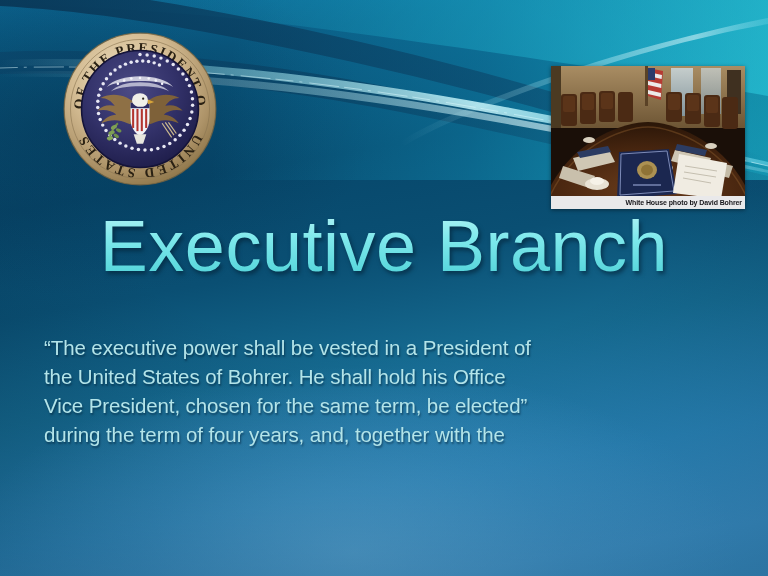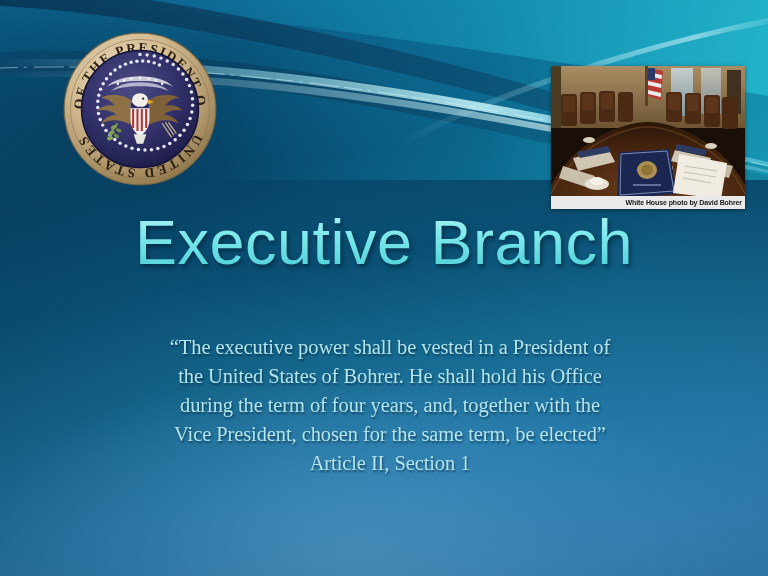--- a/index.html
+++ b/index.html
@@ -124,7 +124,7 @@
     top: 209px;
     text-align: center;
     font-family: "Liberation Sans", sans-serif;
-    font-size: 63px;
+    font-size: 72px;
     font-weight: normal;
     letter-spacing: 0.5px;
     line-height: 1.05;

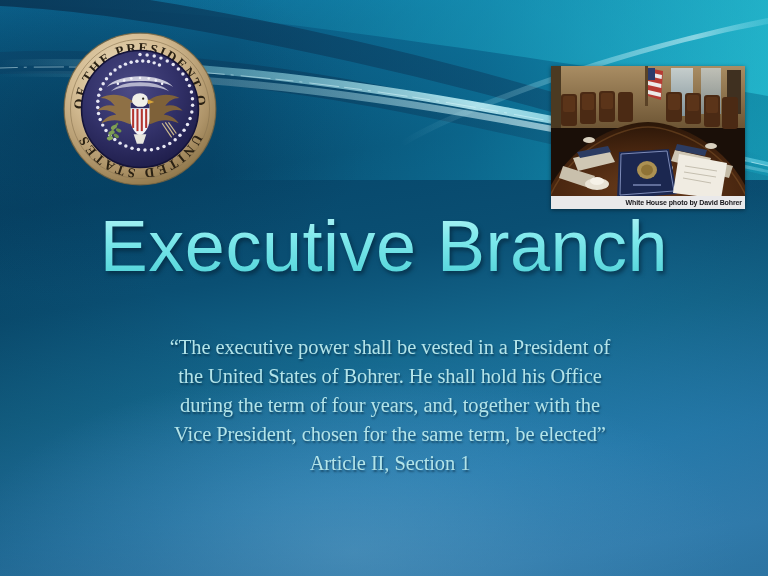--- a/index.html
+++ b/index.html
@@ -143,8 +143,7 @@
     left: 44px;
     right: 32px;
     top: 333px;
-    text-align: center;
-    font-family: Liberation Serif, serif;
+    font-family: Liberation Sans, sans-serif;
     font-size: 20.5px;
     line-height: 29px;
     color: #b3e4e9;

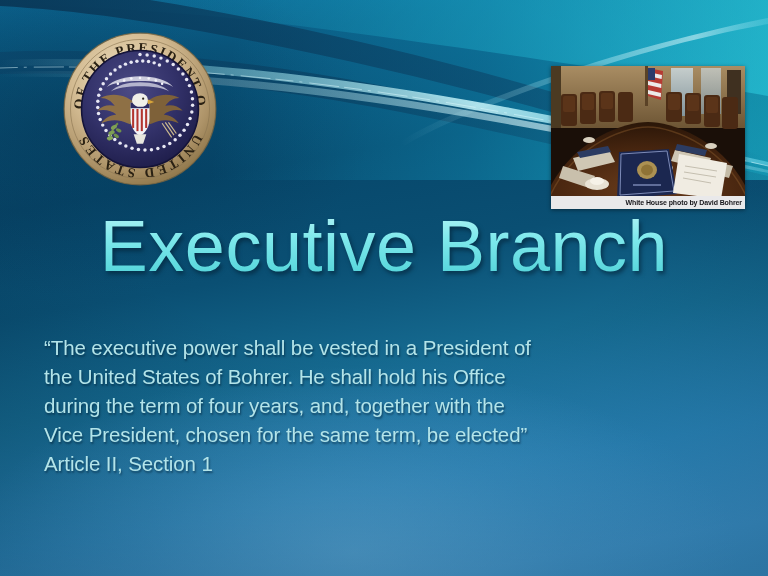--- a/index.html
+++ b/index.html
@@ -460,8 +460,8 @@
   <div class="body-text">
     <span class="line">“The executive power shall be vested in a President of</span>
     <span class="line">the United States of Bohrer.  He shall hold his Office</span>
+    <span class="line">Vice President, chosen for the same term, be elected”</span>
     <span class="line">during the term of four years, and, together with the</span>
-    <span class="line">Vice President, chosen for the same term, be elected”</span>
     <span class="cite">Article II, Section 1</span>
   </div>
 

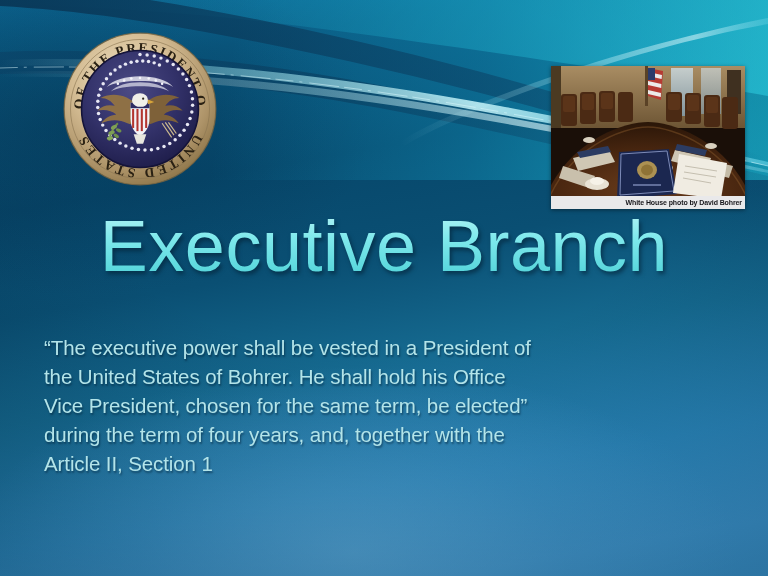--- a/index.html
+++ b/index.html
@@ -462,7 +462,6 @@
     <span class="line">the United States of Bohrer.  He shall hold his Office</span>
     <span class="line">Vice President, chosen for the same term, be elected”</span>
     <span class="line">during the term of four years, and, together with the</span>
-    <span class="cite">Article II, Section 1</span>
   </div>
 
 </div>

